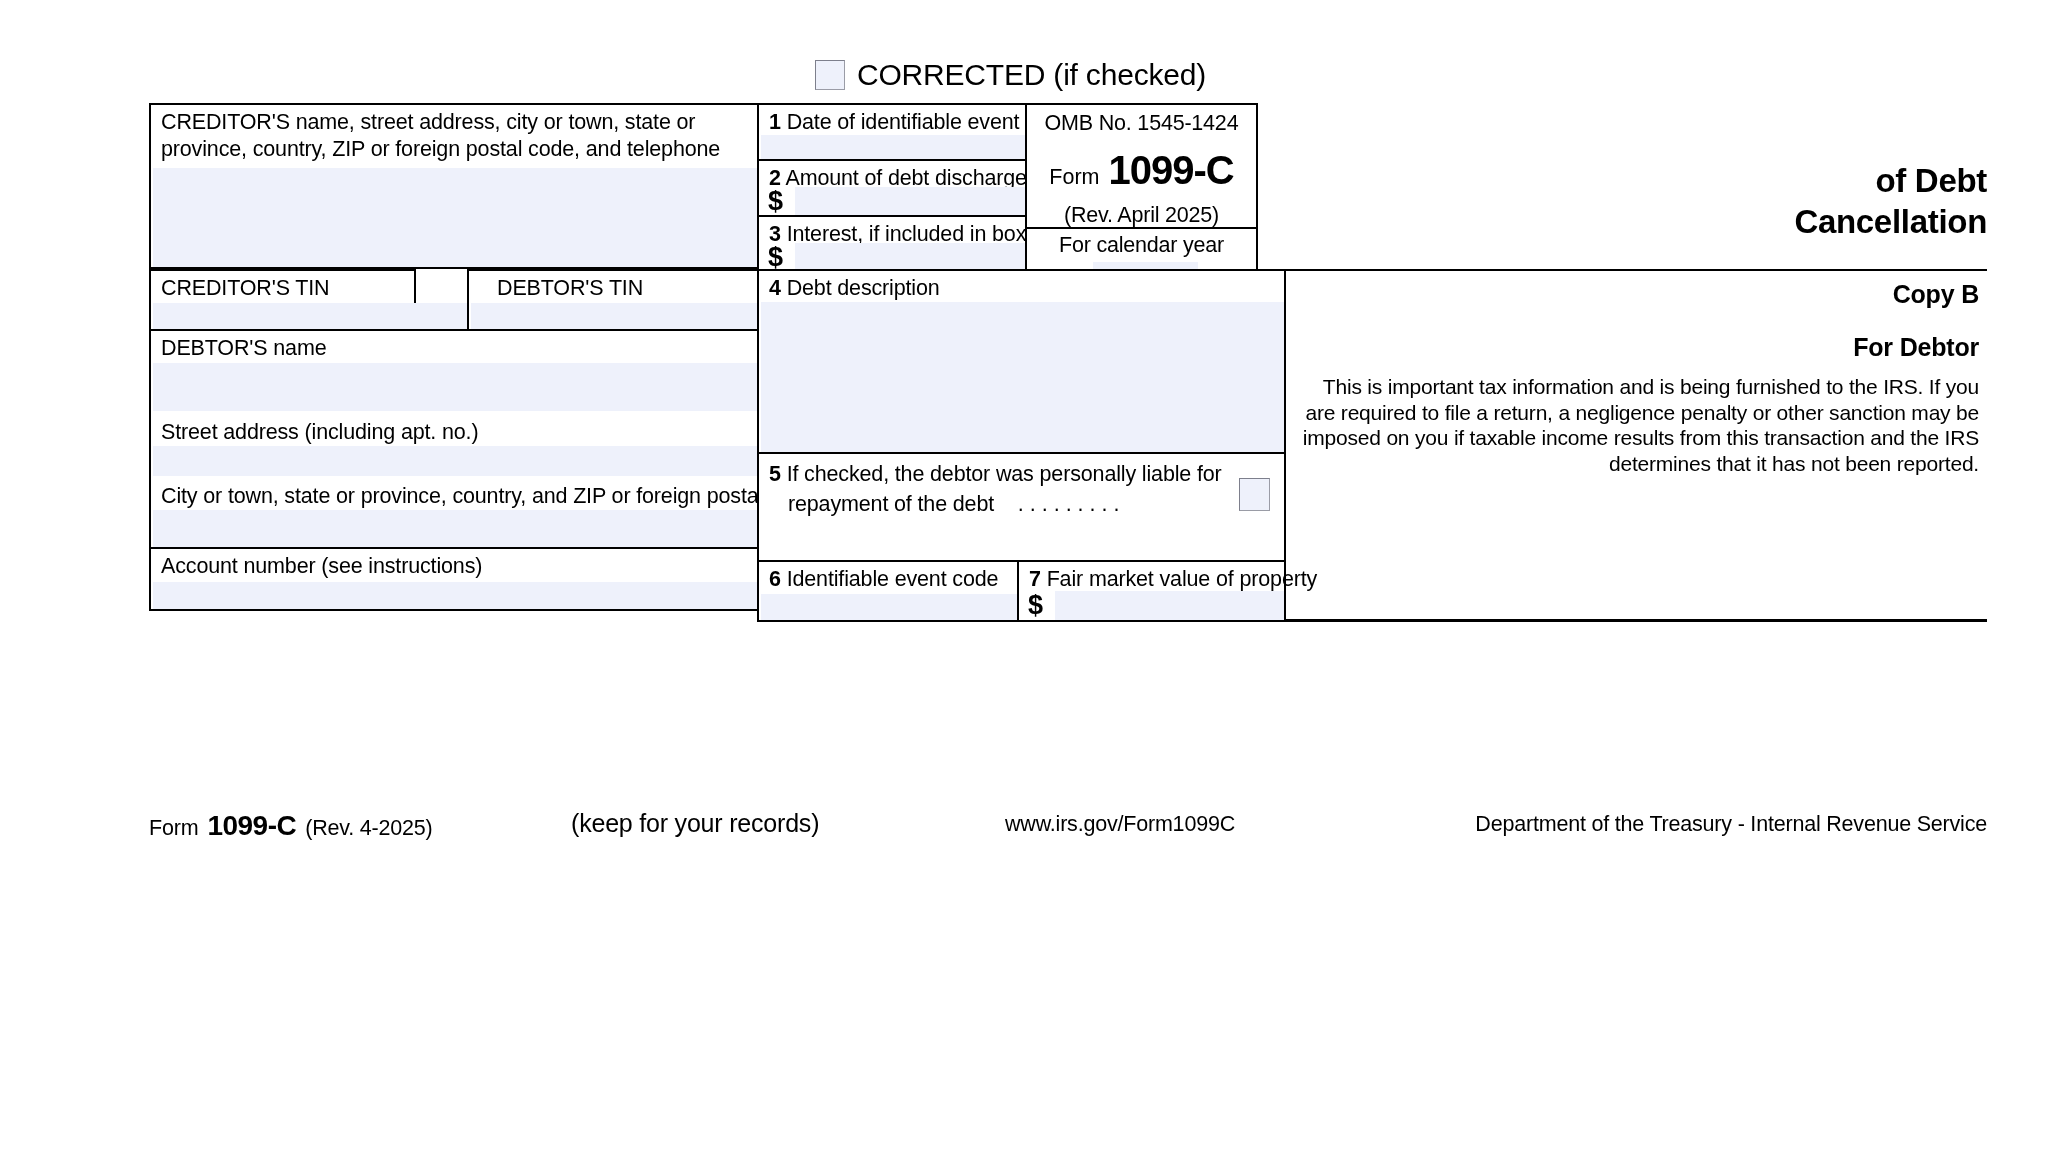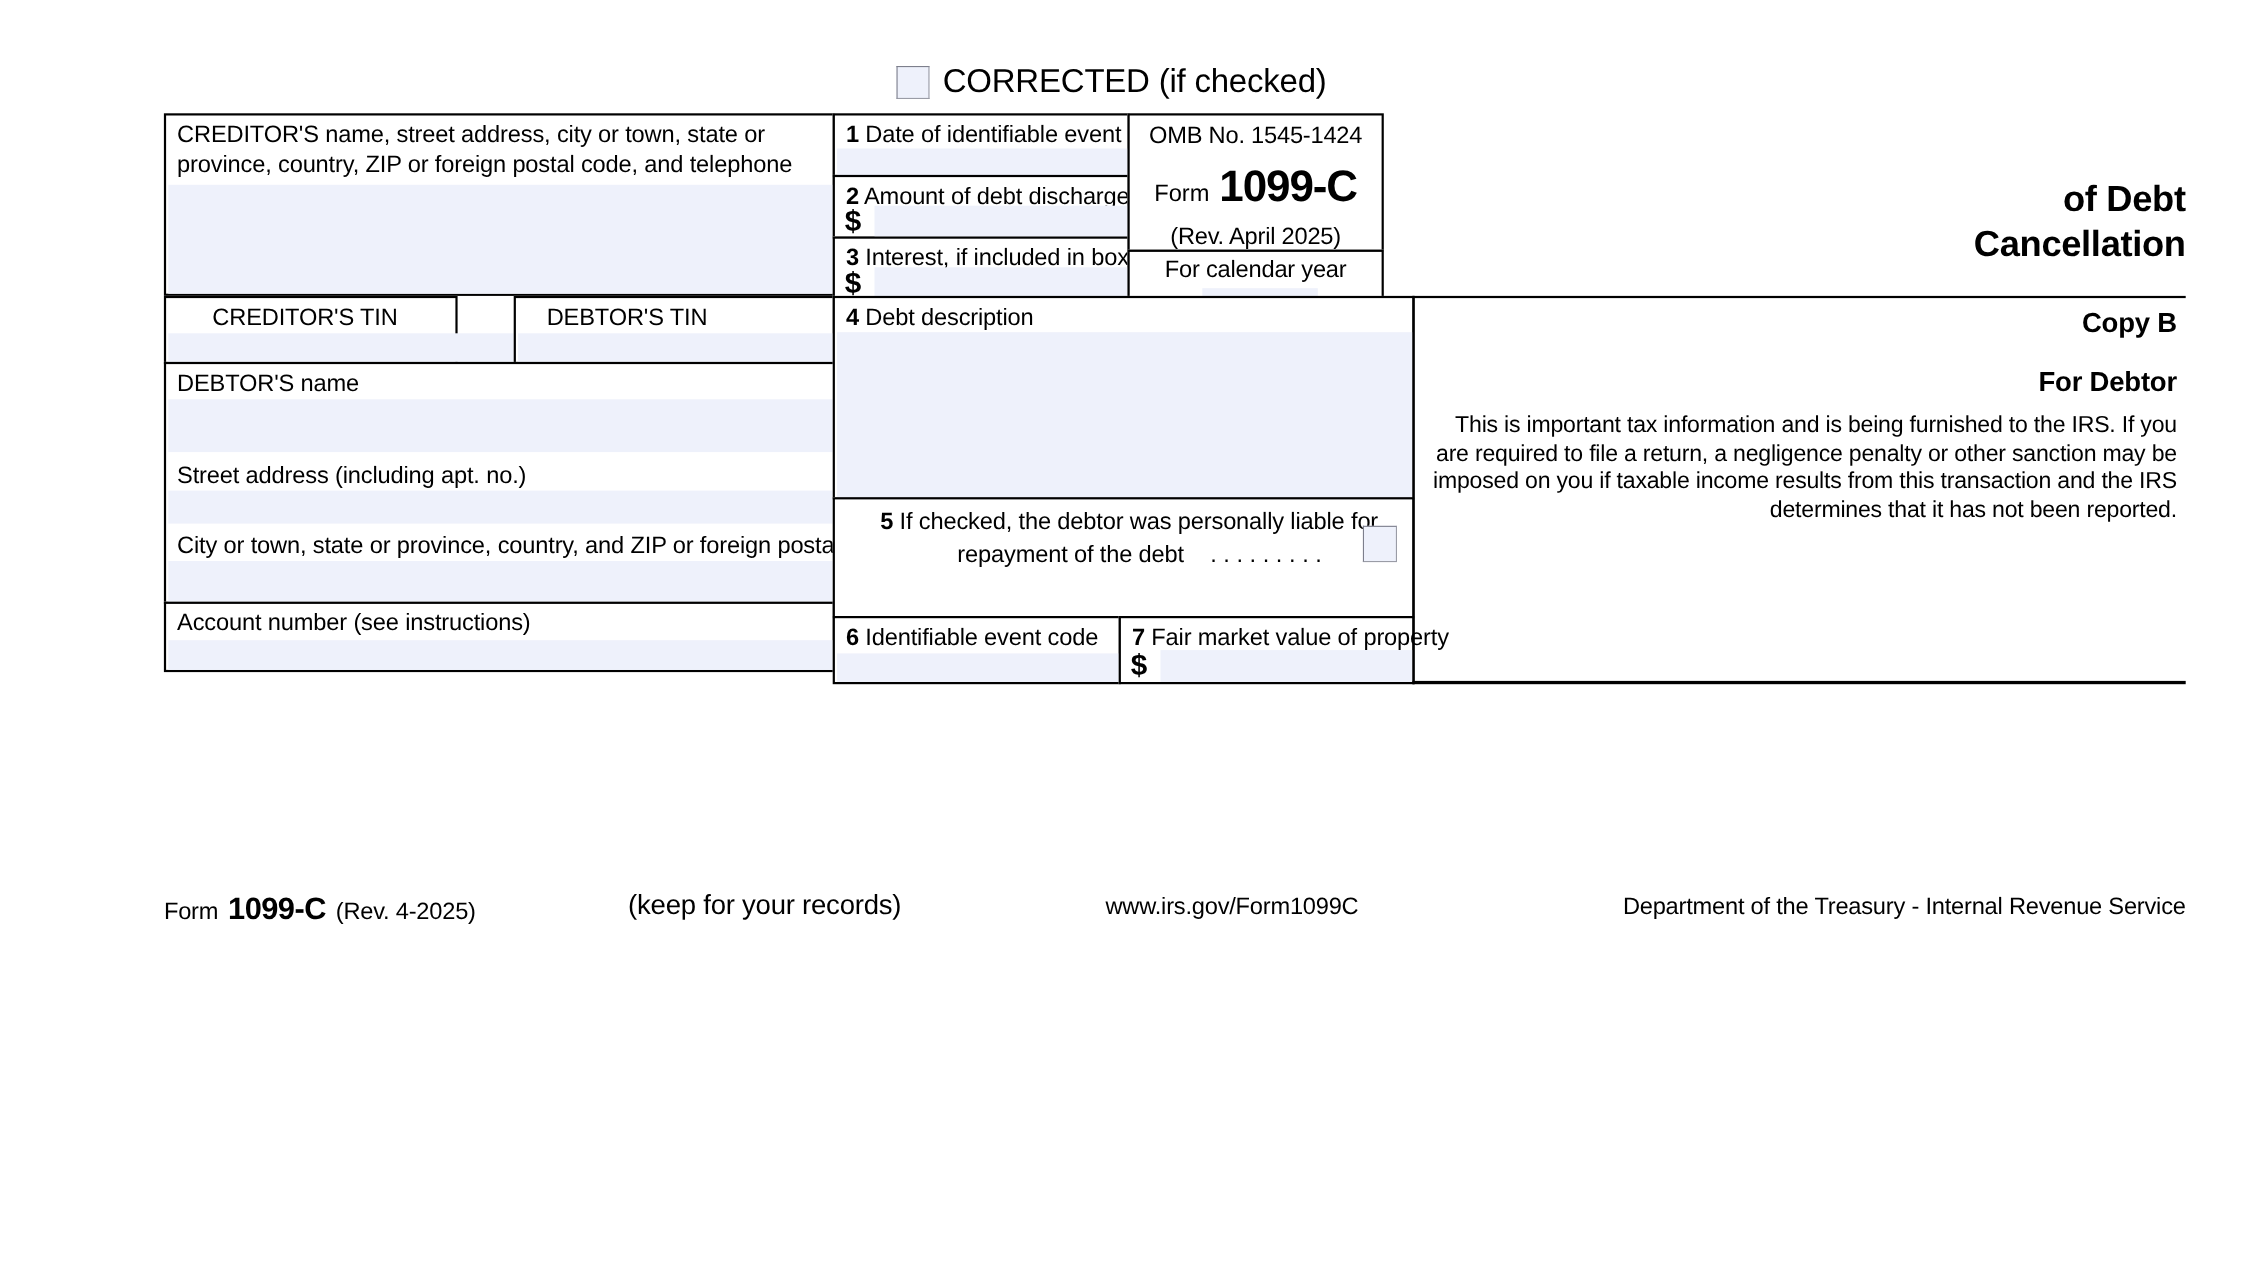--- a/index.html
+++ b/index.html
@@ -197,7 +197,7 @@
       <div>Cancellation</div>
     </div>
 
-    <div class="cell blk" style="left:0;top:166px;width:267px;height:62px;padding-left:32px;">
+    <div class="cell blk" style="left:0;top:166px;width:267px;height:62px;">
       <div class="lbl">CREDITOR'S TIN</div>
       <div class="fill" style="left:2px;top:32px;width:314px;height:26px;"></div>
     </div>

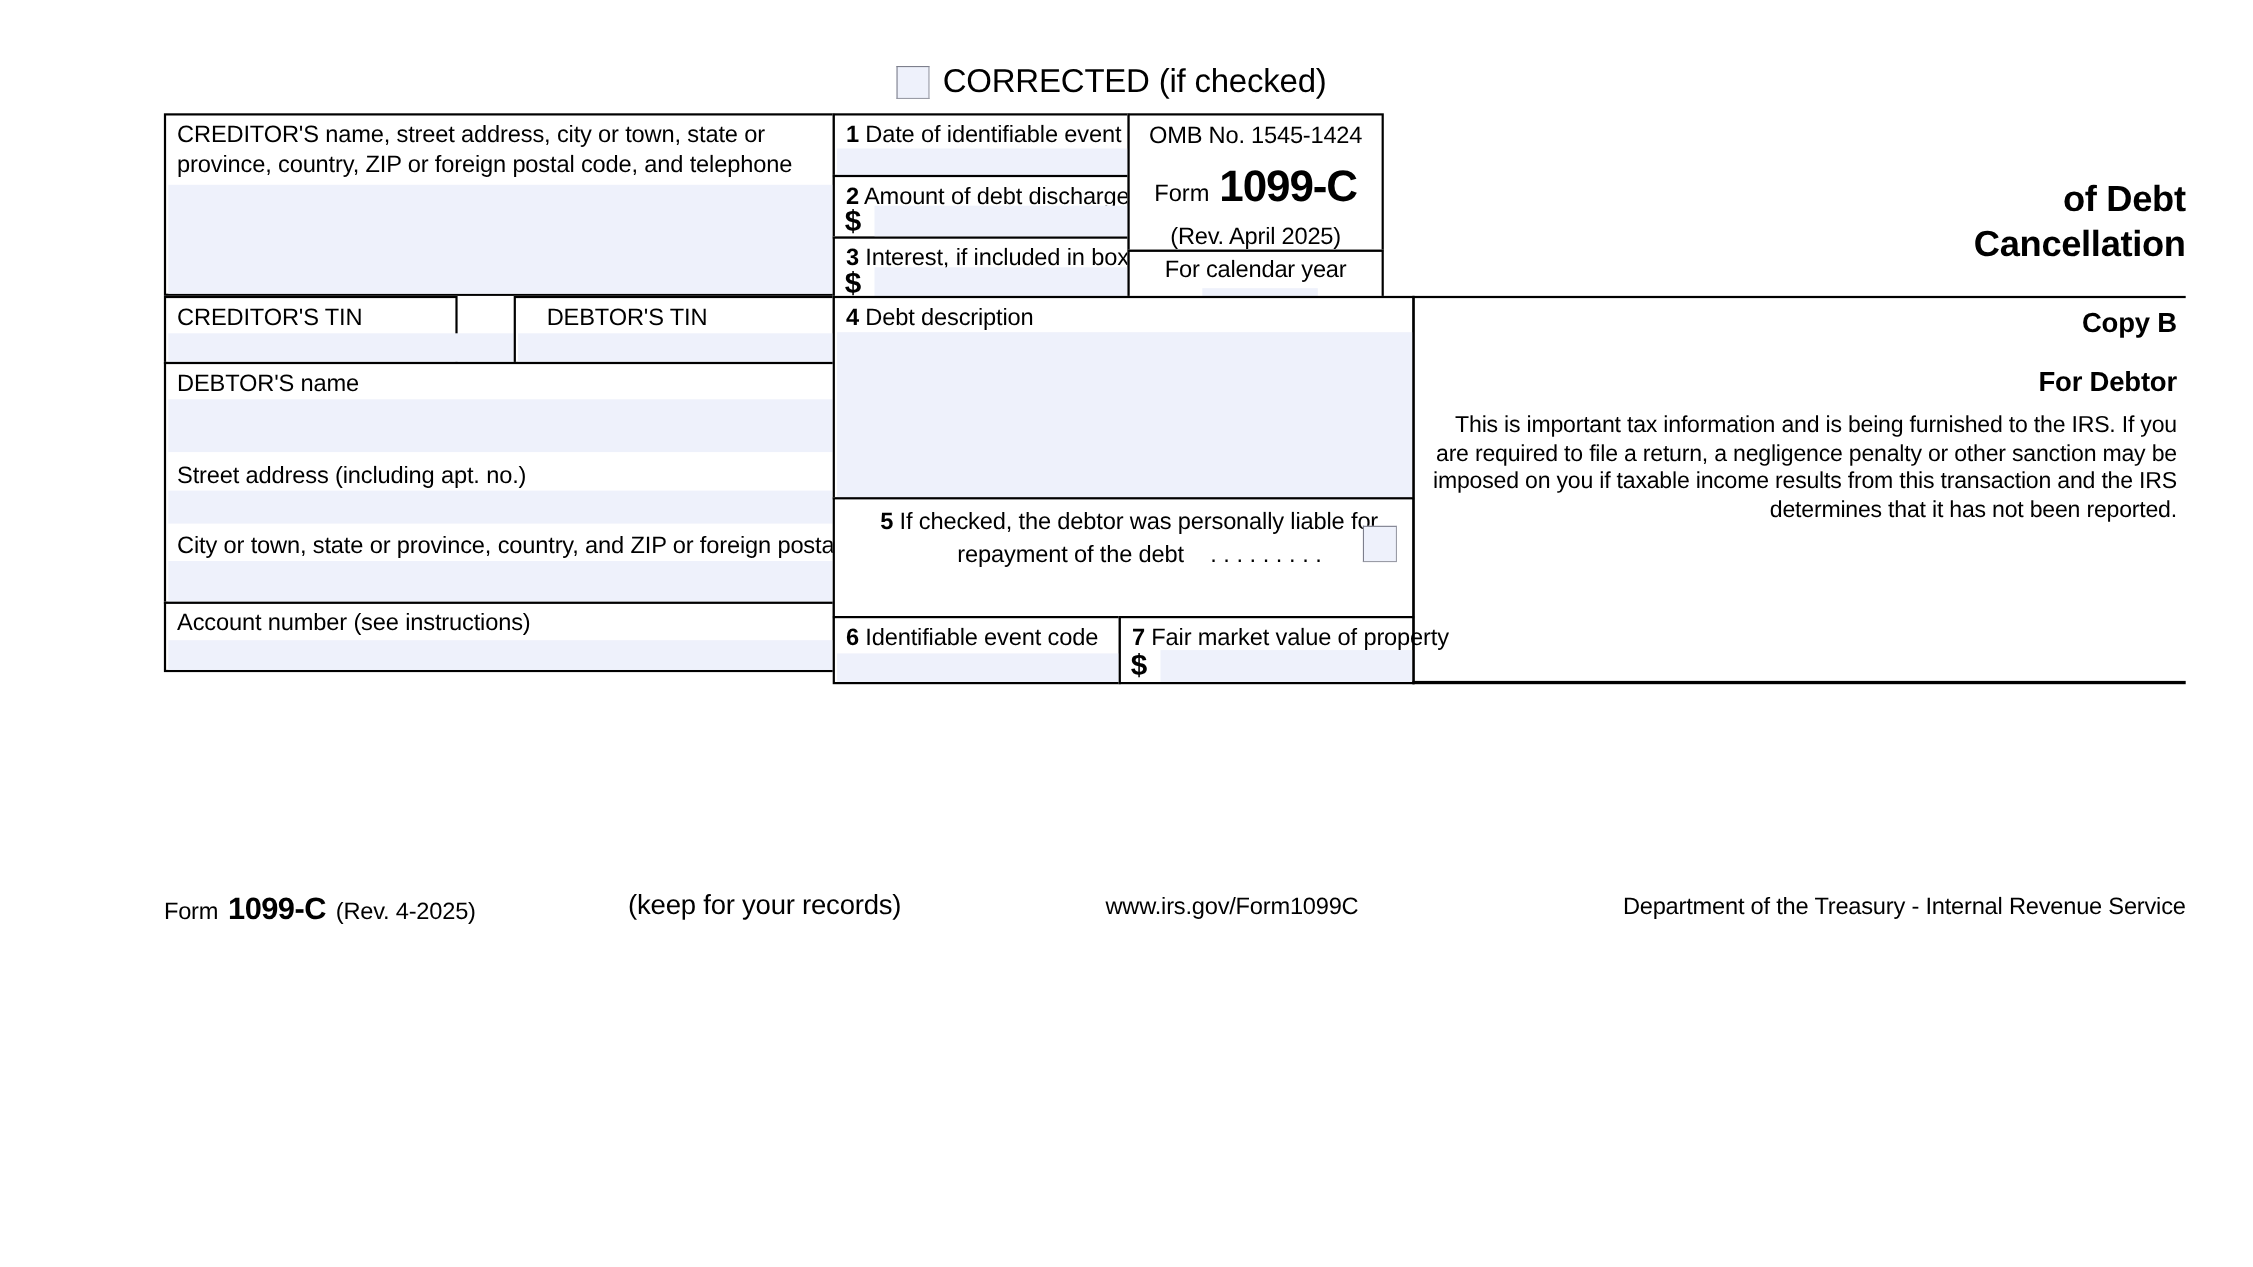--- a/index.html
+++ b/index.html
@@ -232,7 +232,7 @@
       <div class="fill" style="left:2px;top:31px;width:523px;height:150px;"></div>
     </div>
 
-    <div class="cell blk" style="left:608px;top:349px;width:529px;height:110px;text-align:center;">
+    <div class="cell blk" style="left:608px;top:349px;width:529px;height:110px;">
       <div class="b5-text" style="padding:5px 0 0 10px;">
         <div>
           <span class="boxnum">5</span>

